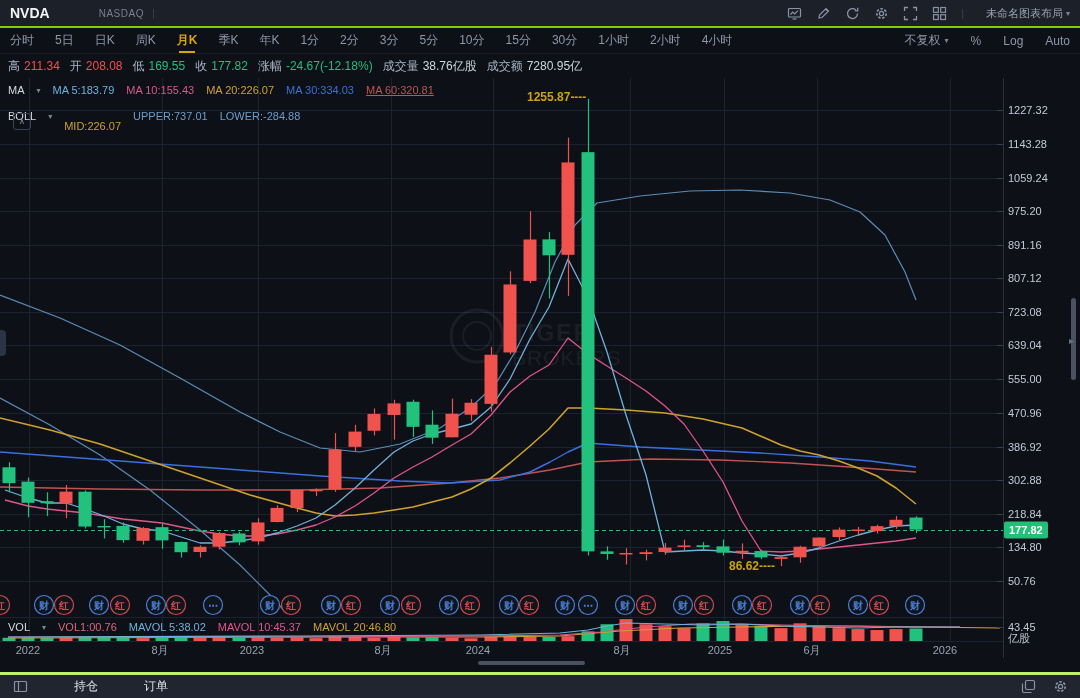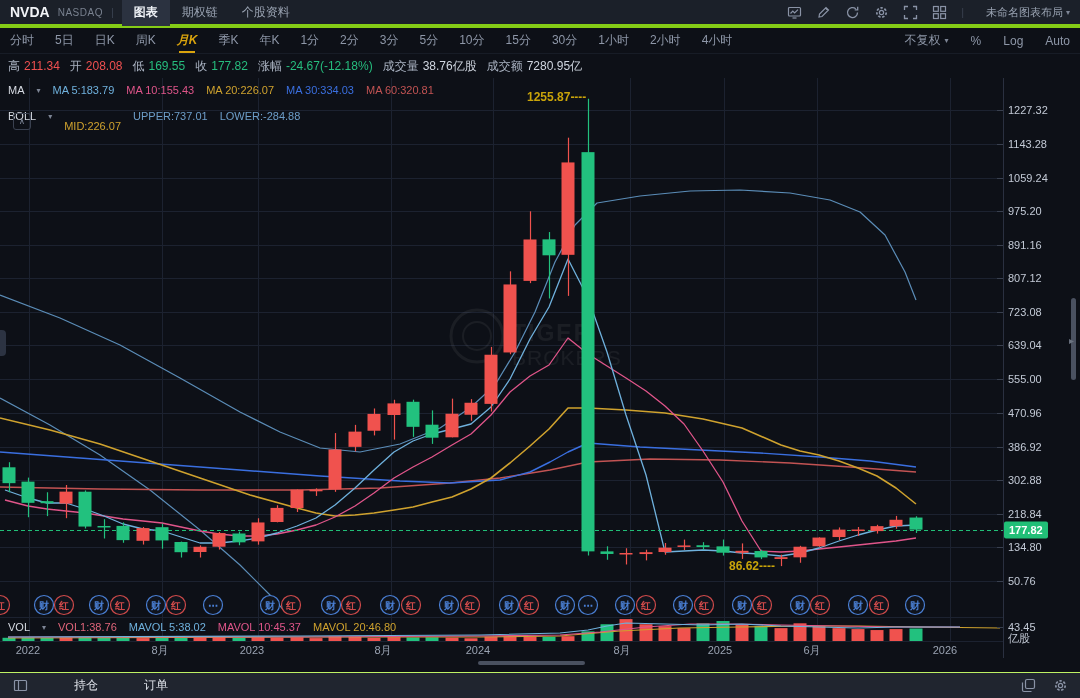--- a/index.html
+++ b/index.html
@@ -7,7 +7,7 @@
   .app{position:relative;width:1080px;height:698px;background:#0d1017;overflow:hidden;}
   
   .navbar{position:absolute;top:0;left:0;width:1080px;height:28px;background:#1b2029;
-    border-bottom:4px solid #84cc16;display:flex;align-items:center;z-index:5;padding:0 10px;}
+    border-bottom:2px solid #84cc16;display:flex;align-items:center;z-index:5;padding:0 10px;}
   .sym{color:#f2f4f8;font-size:14px;font-weight:bold;margin-right:8px;}
   .exch{color:#79818f;font-size:10px;margin-right:8px;letter-spacing:.5px;}
   .vsep{color:#3a4150;font-size:11px;margin-right:8px;}

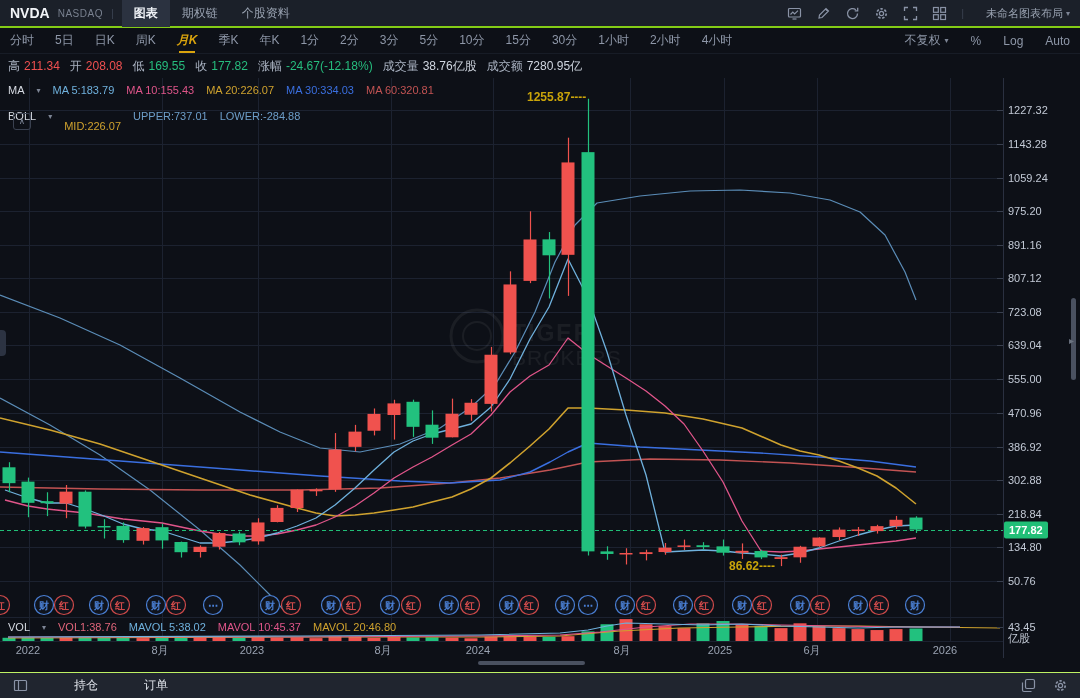--- a/index.html
+++ b/index.html
@@ -9,7 +9,7 @@
   .navbar{position:absolute;top:0;left:0;width:1080px;height:28px;background:#1b2029;
     border-bottom:2px solid #84cc16;display:flex;align-items:center;z-index:5;padding:0 10px;}
   .sym{color:#f2f4f8;font-size:14px;font-weight:bold;margin-right:8px;}
-  .exch{color:#79818f;font-size:10px;margin-right:8px;letter-spacing:.5px;}
+  .exch{color:#79818f;font-size:10px;margin-right:8px;letter-spacing:.5px;margin-left:41px;}
   .vsep{color:#3a4150;font-size:11px;margin-right:8px;}
   .nav-tab{color:#9aa3b2;font-size:12px;padding:5px 12px;height:28px;display:flex;align-items:center;cursor:pointer;}
   .nav-tab.active{background:#2b3240;color:#eef1f6;font-weight:bold;}

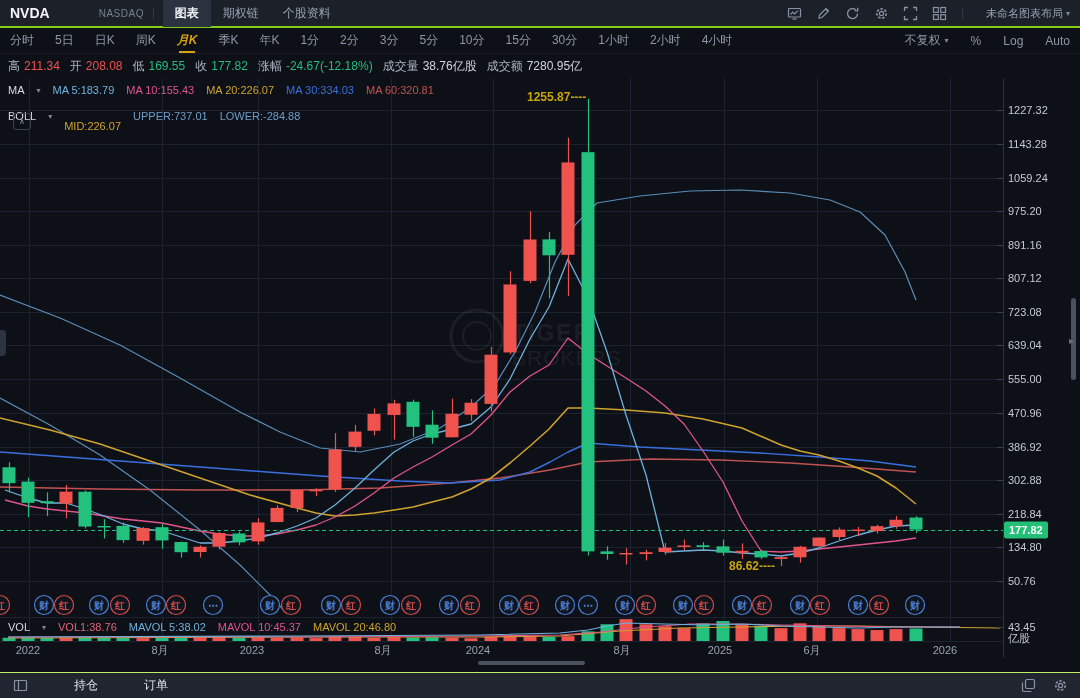--- a/index.html
+++ b/index.html
@@ -58,11 +58,6 @@
     <span class="sym">NVDA</span>
     <span class="exch">NASDAQ</span>
     <span class="vsep">|</span>
-    <nav id="navTabs" style="display:flex;">
-        <div class="nav-tab active">图表</div>
-        <div class="nav-tab">期权链</div>
-        <div class="nav-tab">个股资料</div>
-      </nav>
     <div class="nav-right">
       <span id="navIcons" style="display:flex;gap:14px;">
           <span class="nav-icon">

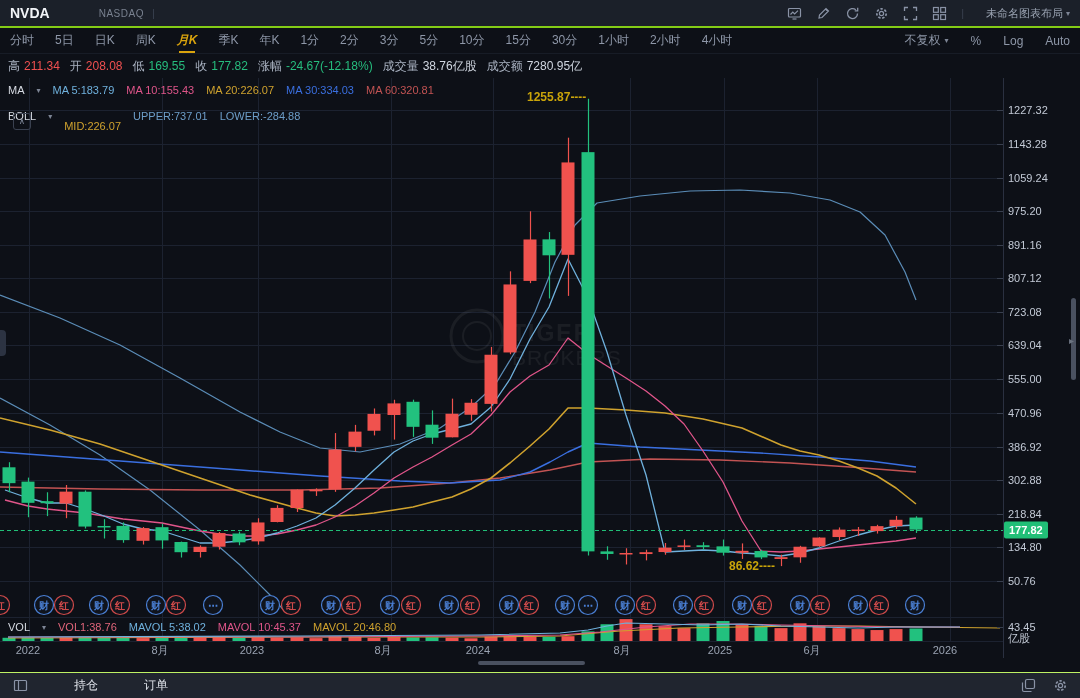--- a/index.html
+++ b/index.html
@@ -23,7 +23,7 @@
     border-bottom:1px solid #171c26;display:flex;align-items:center;z-index:5;padding:0 10px;}
   .tf-item{color:#8e97a8;font-size:12px;margin-right:21px;cursor:pointer;position:relative;
     height:26px;display:flex;align-items:center;}
-  .tf-item.active{color:#d9a30d;font-weight:bold;font-style:italic;}
+  .tf-item.active{color:#d9a30d;font-weight:bold;}
   .tf-item.active::after{content:"";position:absolute;left:2px;right:2px;bottom:1px;height:2px;background:#d9a30d;}
   .tf-right{margin-left:auto;display:flex;align-items:center;gap:22px;}
   .tf-right .tf-item{margin-right:0;align-items:center;}

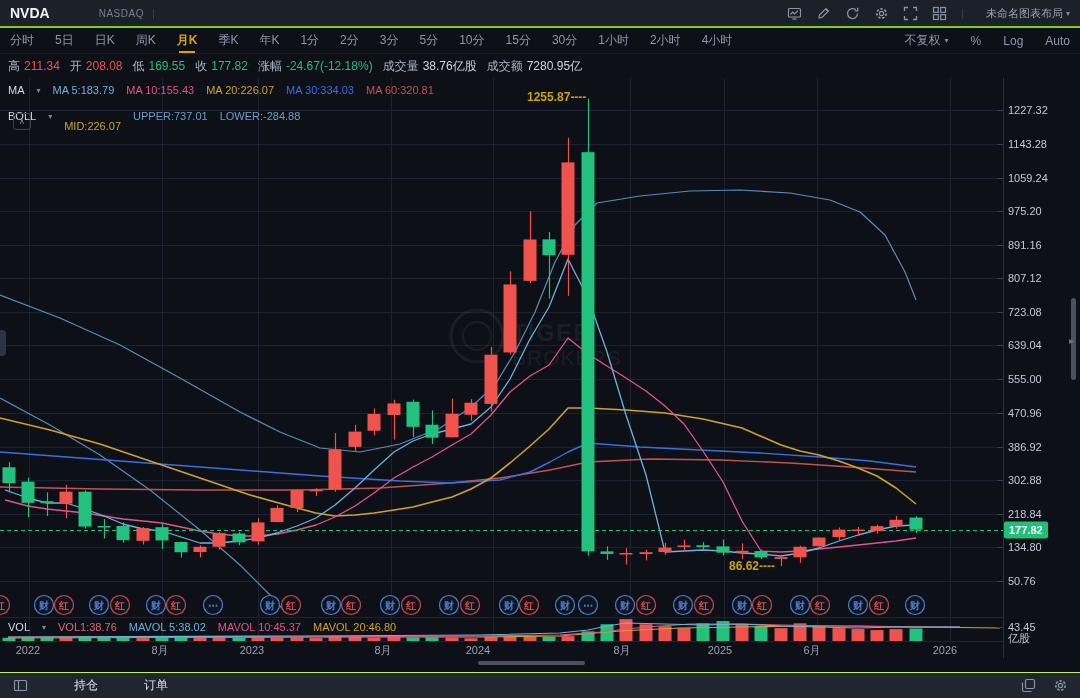--- a/index.html
+++ b/index.html
@@ -151,7 +151,7 @@
       <span style="color: rgb(224, 85, 138);">MA 10:155.43</span>
       <span style="color: rgb(207, 162, 46);">MA 20:226.07</span>
       <span style="color: rgb(58, 111, 224);">MA 30:334.03</span>
-      <span style="color: rgb(194, 83, 83);">MA 60:320.81</span>
+      <span style="color: rgb(194, 83, 83); text-decoration: underline;">MA 60:320.81</span>
     </div>
   <div class="legend" id="bollLegend" style="top:100px;">
       <span class="ttl">BOLL</span>

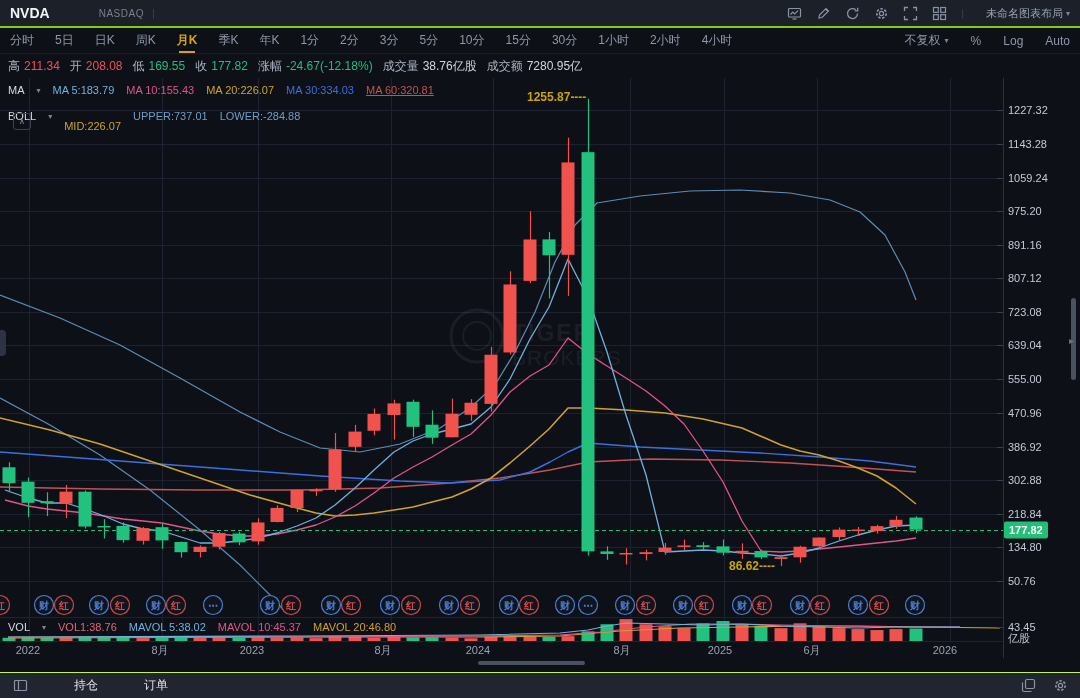--- a/index.html
+++ b/index.html
@@ -166,7 +166,7 @@
   <div class="legend" id="volLegend" style="top:621px;">
       <span class="ttl">VOL</span>
       <span class="caret">▾</span>
-      <span style="color: rgb(224, 101, 122);">VOL1:38.76</span>
+      <span style="color: rgb(224, 101, 122);">VOL1:00.76</span>
       <span style="color: rgb(111, 177, 221);">MAVOL 5:38.02</span>
       <span style="color: rgb(224, 85, 138);">MAVOL 10:45.37</span>
       <span style="color: rgb(207, 162, 46);">MAVOL 20:46.80</span>

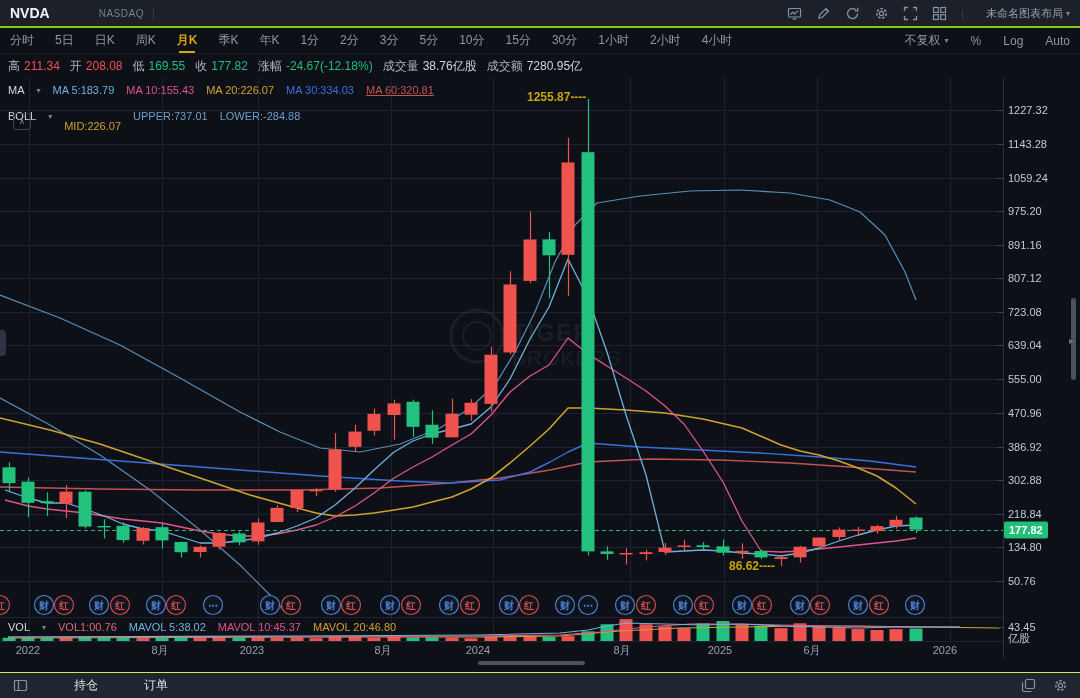--- a/index.html
+++ b/index.html
@@ -44,7 +44,7 @@
   .right-arrow{position:absolute;left:1069px;top:335px;color:#6b7380;font-size:10px;z-index:4;cursor:pointer;}
   
   .bottombar{position:absolute;top:672px;left:0;width:1080px;height:26px;background:#20252f;
-    border-top:1px solid #bef264;display:flex;align-items:center;z-index:6;padding:0 12px;}
+    border-top:3px solid #bef264;display:flex;align-items:center;z-index:6;padding:0 12px;}
   .bb-icon{width:16px;height:14px;display:inline-flex;align-items:center;justify-content:center;color:#8a93a6;cursor:pointer;}
   .bb-tab{color:#dfe3ea;font-size:12px;margin-left:46px;cursor:pointer;}
   .bb-right{margin-left:auto;display:flex;gap:16px;align-items:center;color:#8a93a6;}

